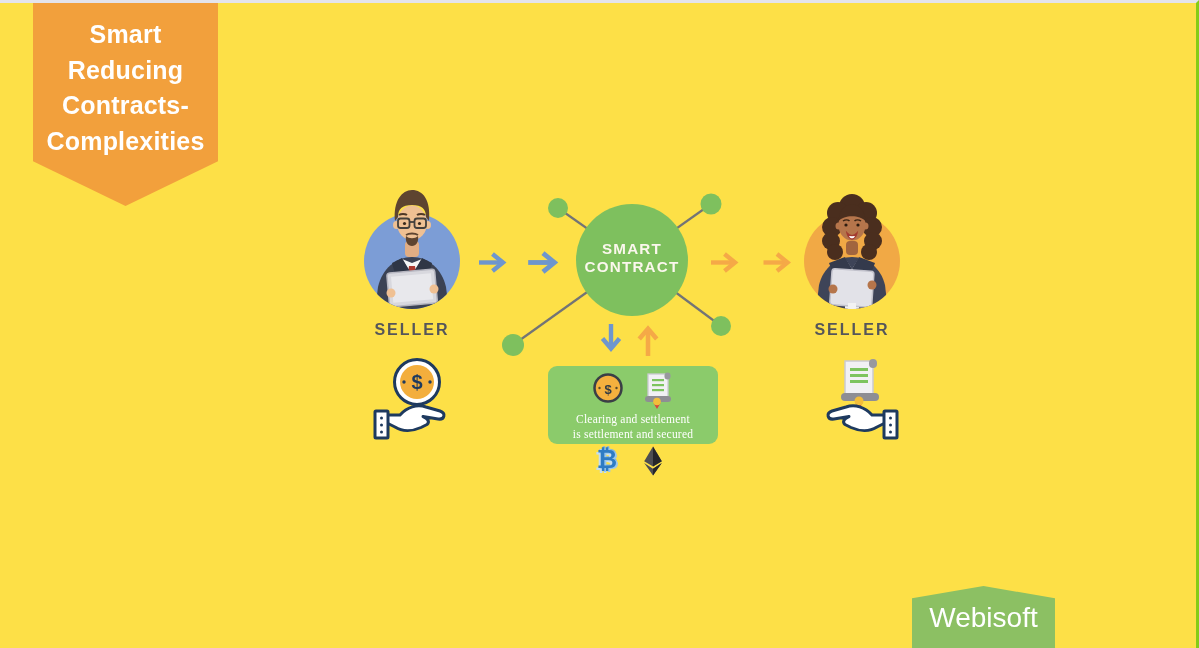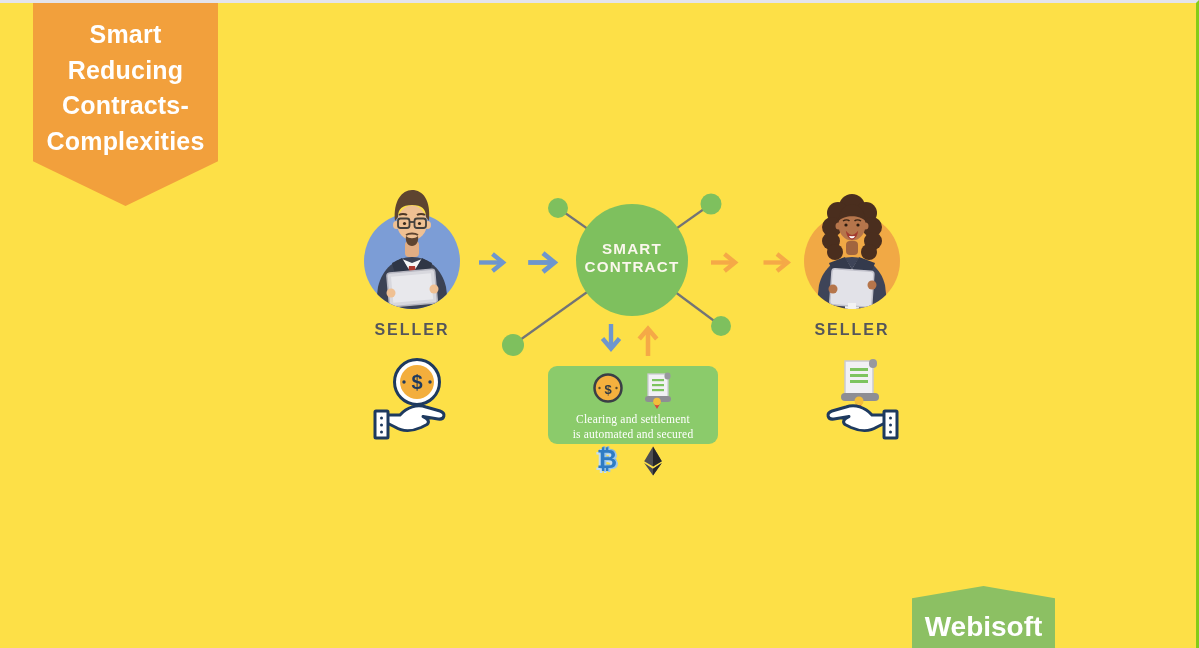--- a/index.html
+++ b/index.html
@@ -200,7 +200,7 @@
       </svg>
     </div>
     <div class="line">Clearing and settlement</div>
-    <div class="line">is automated and secured</div>
+    <div class="line">is settlement and secured</div>
   </div>
 
   <div class="btc">₿</div>

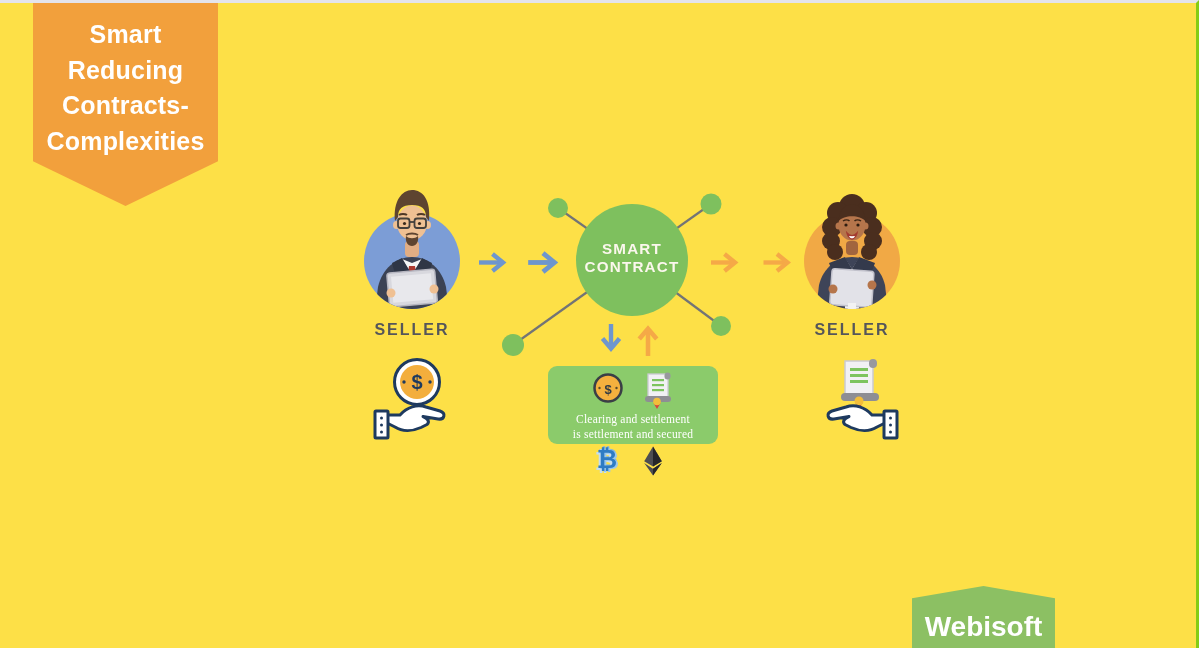--- a/index.html
+++ b/index.html
@@ -21,7 +21,7 @@
     clip-path:polygon(0 19%,50% 0,100% 19%,100% 100%,0 100%);
     display:flex;align-items:flex-end;justify-content:center;
   }
-  .badge span{color:#fff;font-weight:bold;font-size:28px;line-height:1;margin-bottom:10px;}
+  .badge span{color:#fff;font-weight:normal;font-size:28px;line-height:1;margin-bottom:19px;}
   
   .abs{position:absolute;}
   .actor-label{

